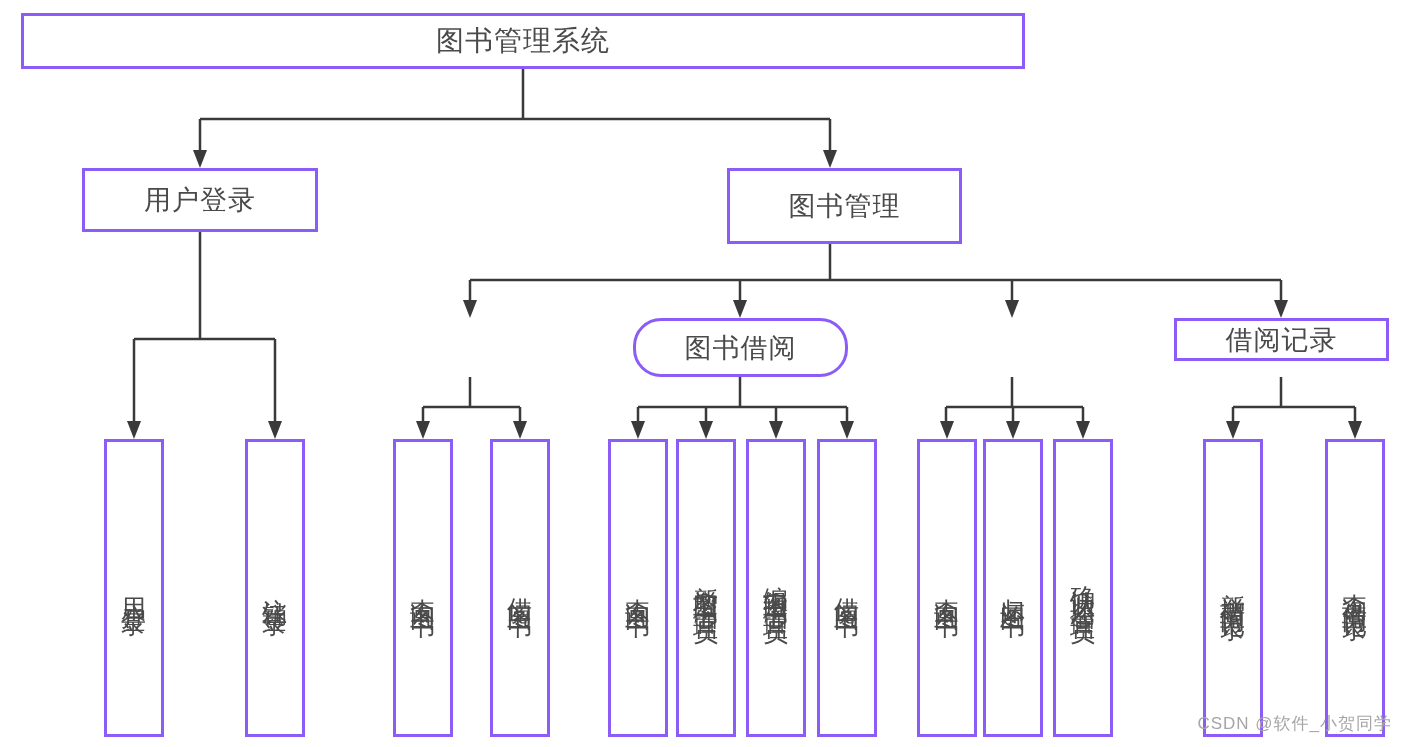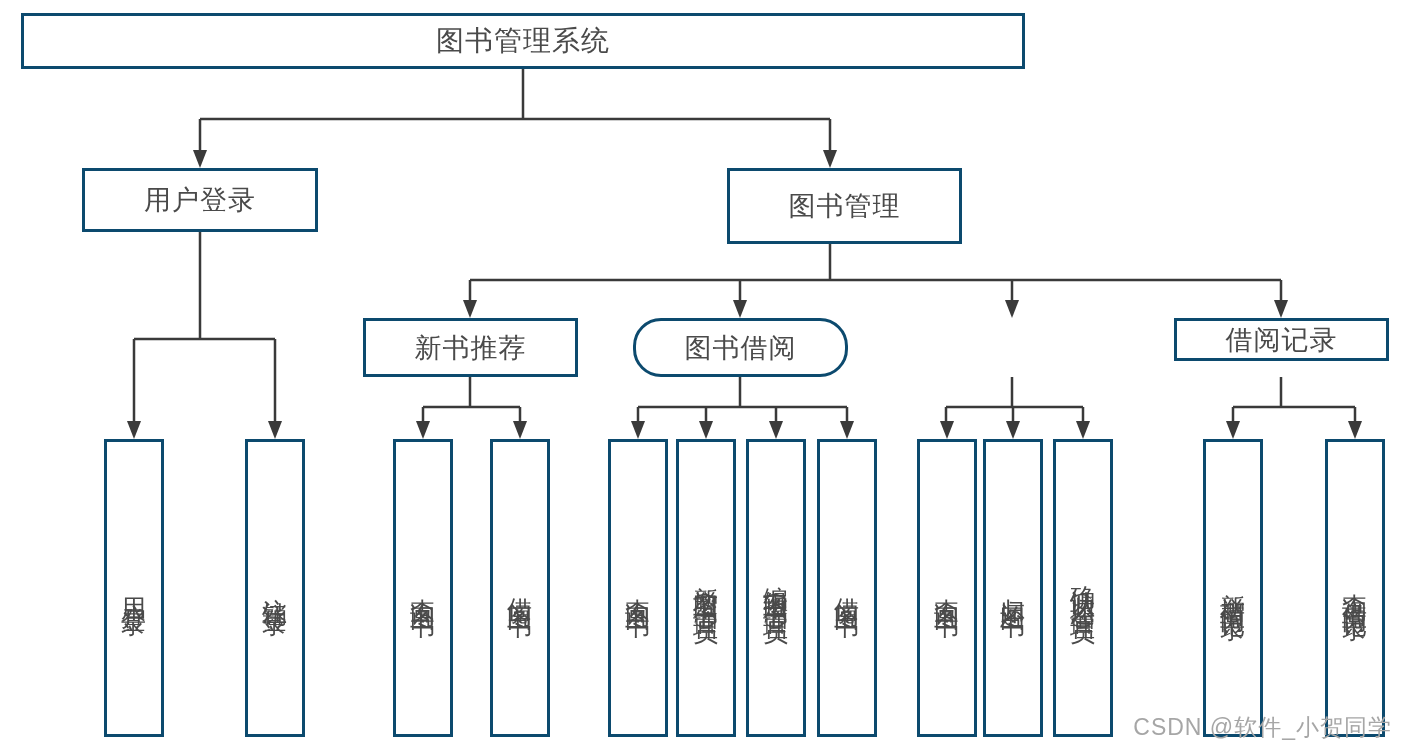--- a/index.html
+++ b/index.html
@@ -14,7 +14,7 @@
   .node{
     position:absolute;
     box-sizing:border-box;
-    border:3px solid #0c4a6e;
+    border:3px solid #8b5cf6;
     background:#ffffff;
     display:flex;align-items:center;justify-content:center;
     color:#4a4a4a;

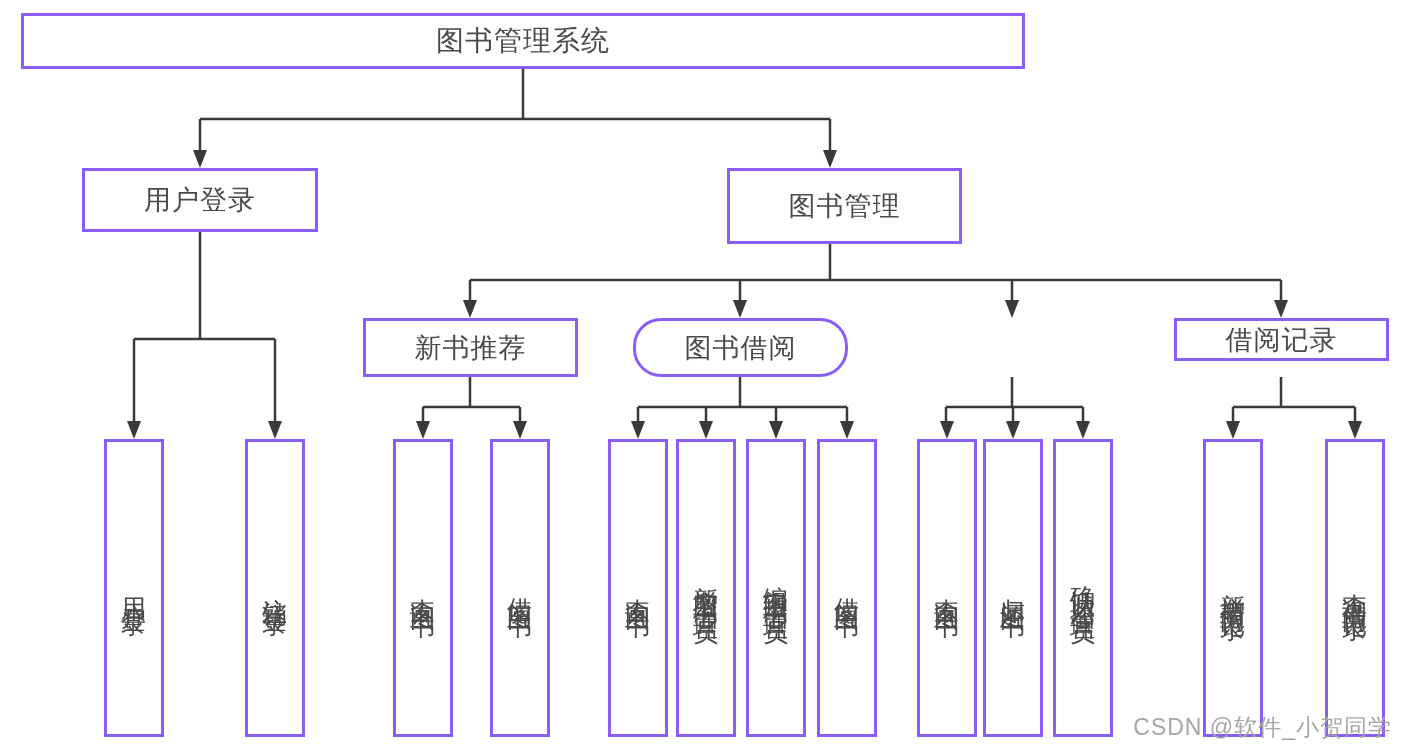--- a/index.html
+++ b/index.html
@@ -81,7 +81,6 @@
   <div class="node h-node" style="left:82px;top:168px;width:236px;height:64px;">用户登录</div>
   <div class="node h-node" style="left:727px;top:168px;width:235px;height:76px;">图书管理</div>
 
-  <div class="node h-node" style="left:363px;top:318px;width:215px;height:59px;">新书推荐</div>
   <div class="node h-node" style="left:633px;top:318px;width:215px;height:59px;border-radius:28px;">图书借阅</div>
   <div class="node h-node" style="left:1174px;top:318px;width:215px;height:43px;">借阅记录</div>
 

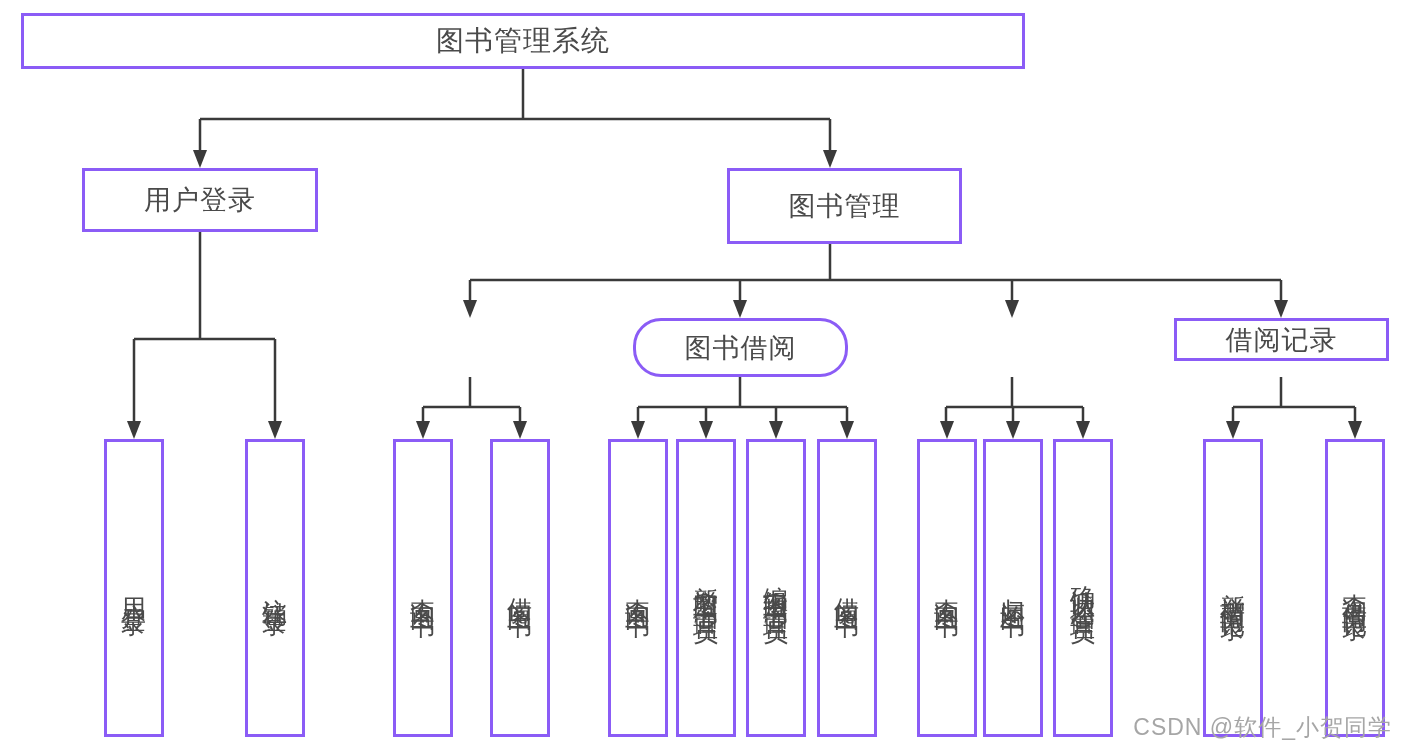--- a/index.html
+++ b/index.html
@@ -32,7 +32,7 @@
   .watermark{
     position:absolute;
     right:13px;top:712px;
-    font-size:23px;
+    font-size:17px;
     color:#a6a6a6;
     letter-spacing:1px;
     white-space:nowrap;

